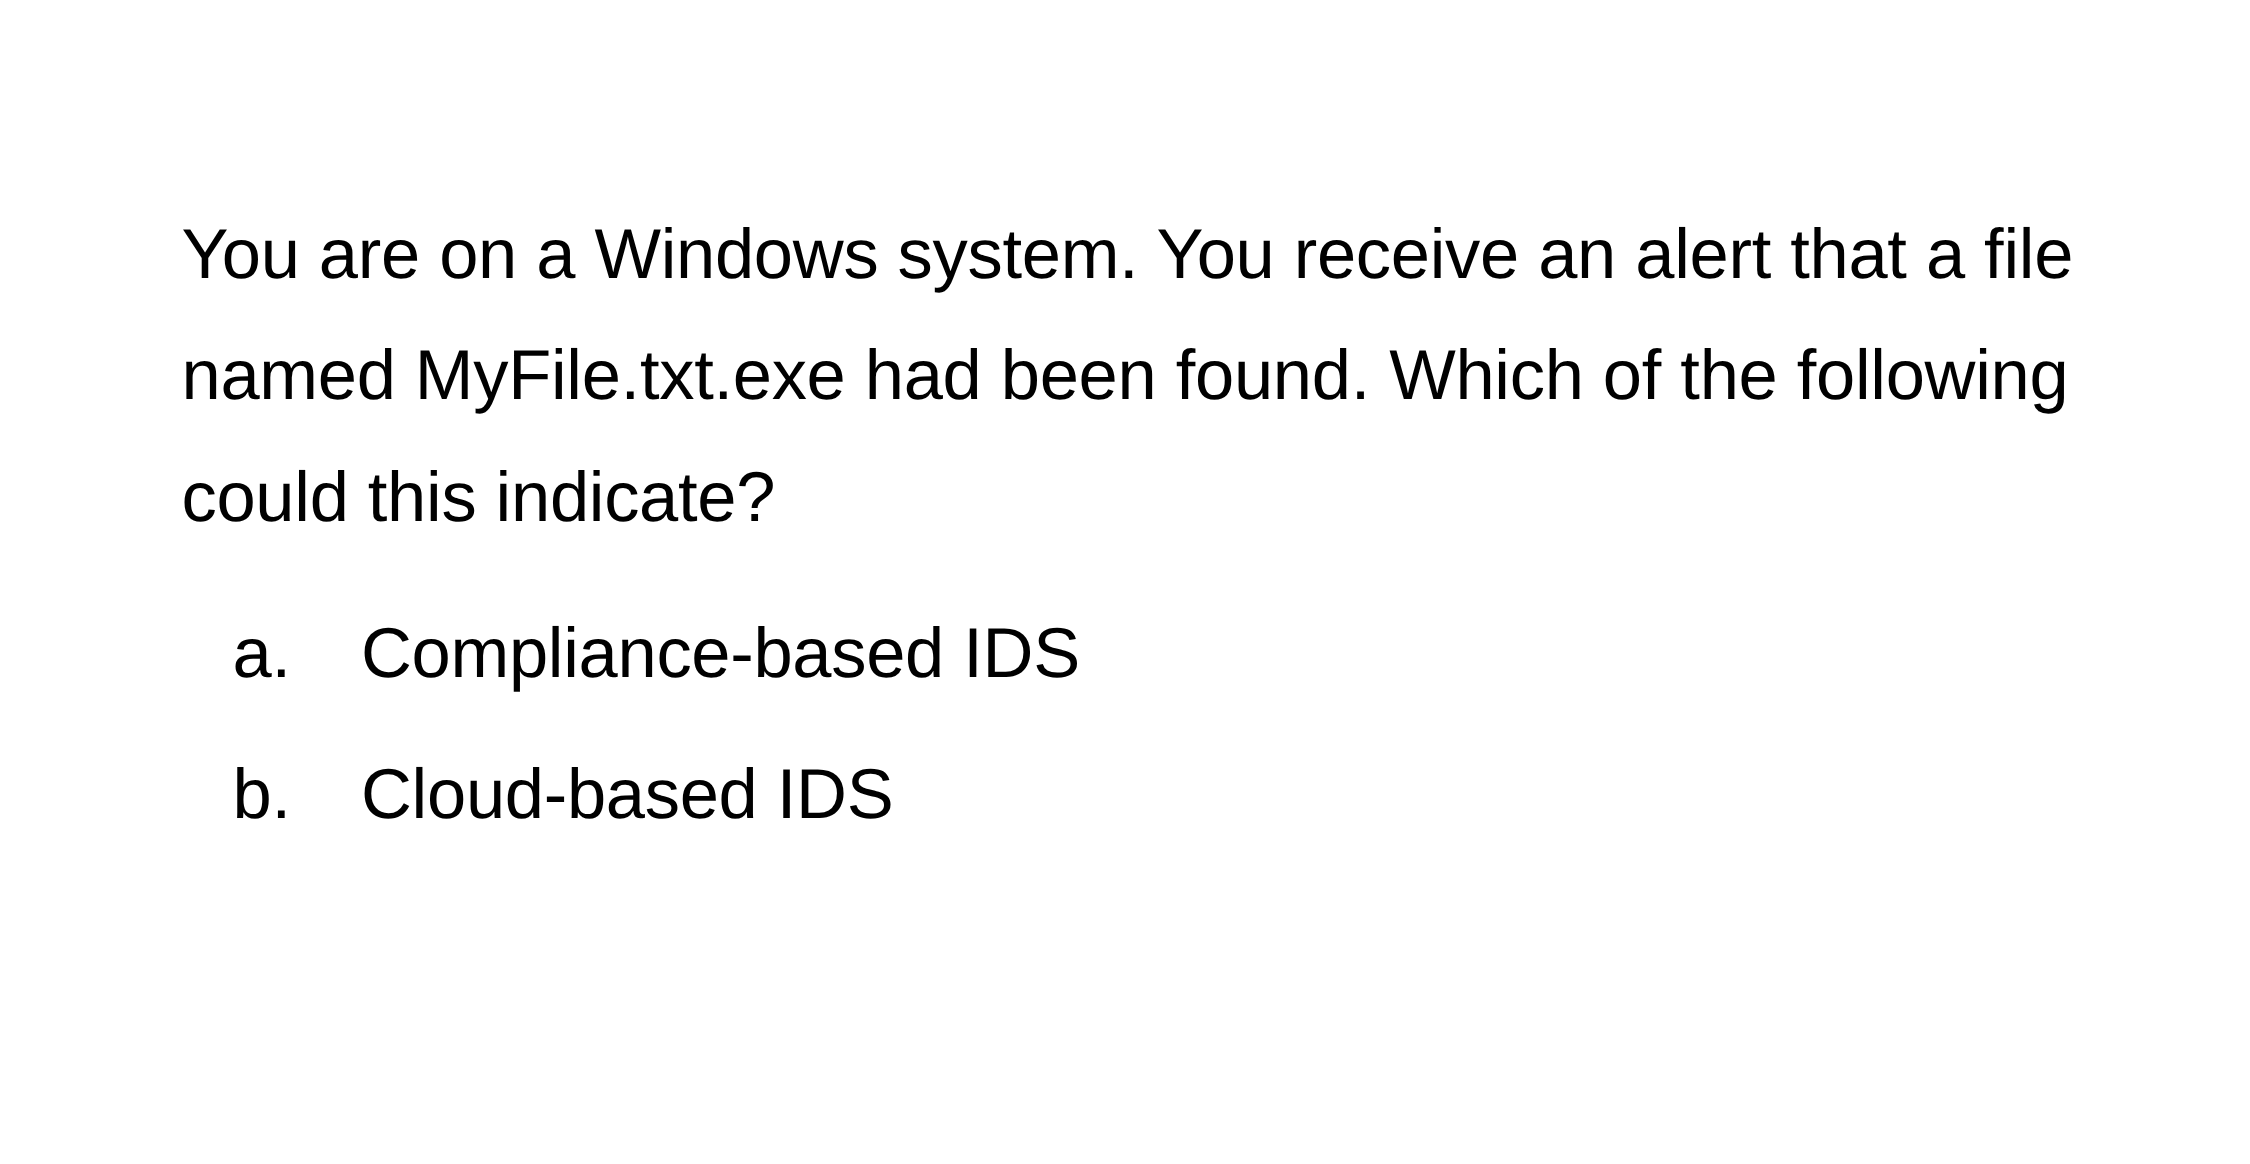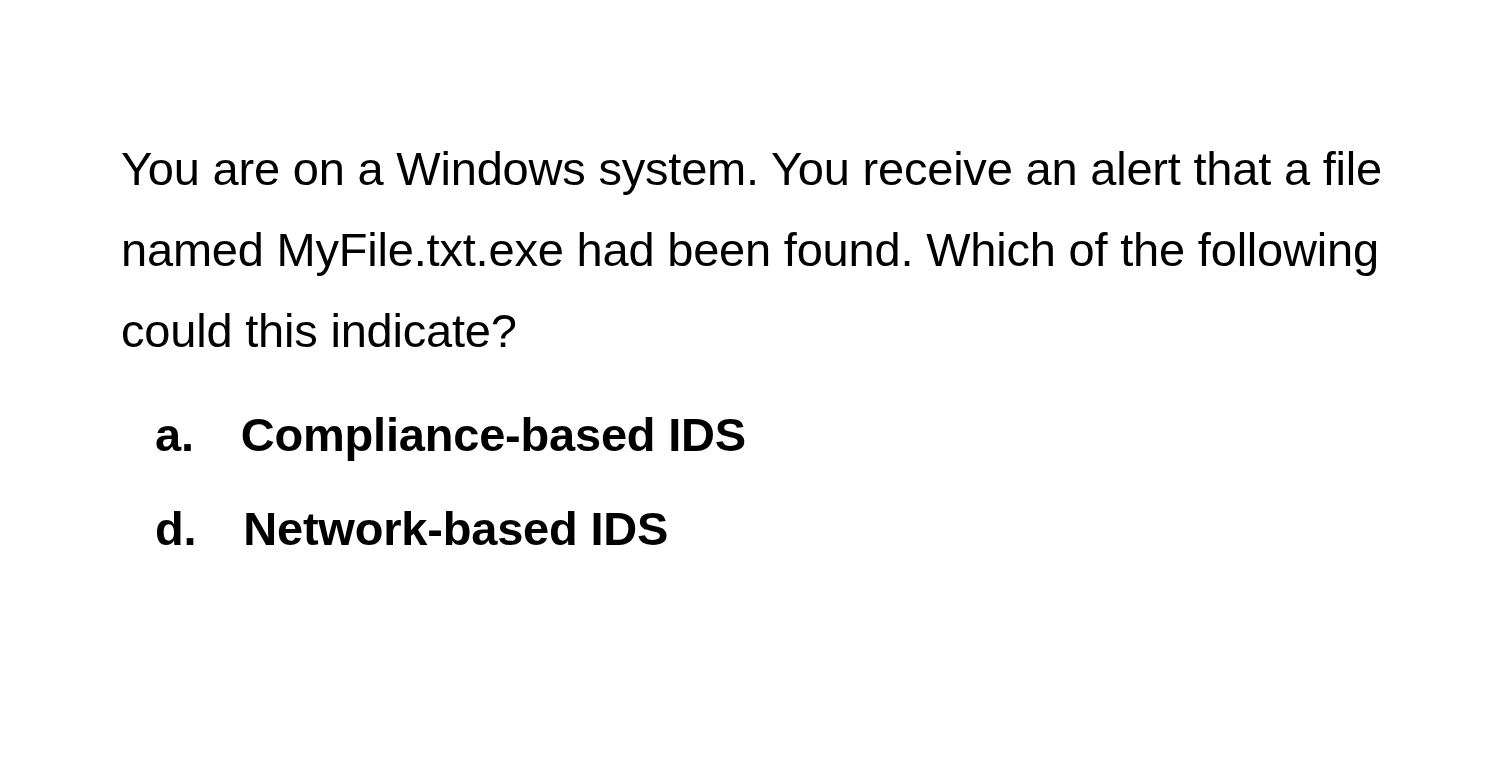--- a/index.html
+++ b/index.html
@@ -28,7 +28,7 @@
       font-size: 47px;
       line-height: 1.62;
       letter-spacing: -0.2px;
-      font-weight: 700;
+      font-weight: 400;
     }
   </style>
 </head>

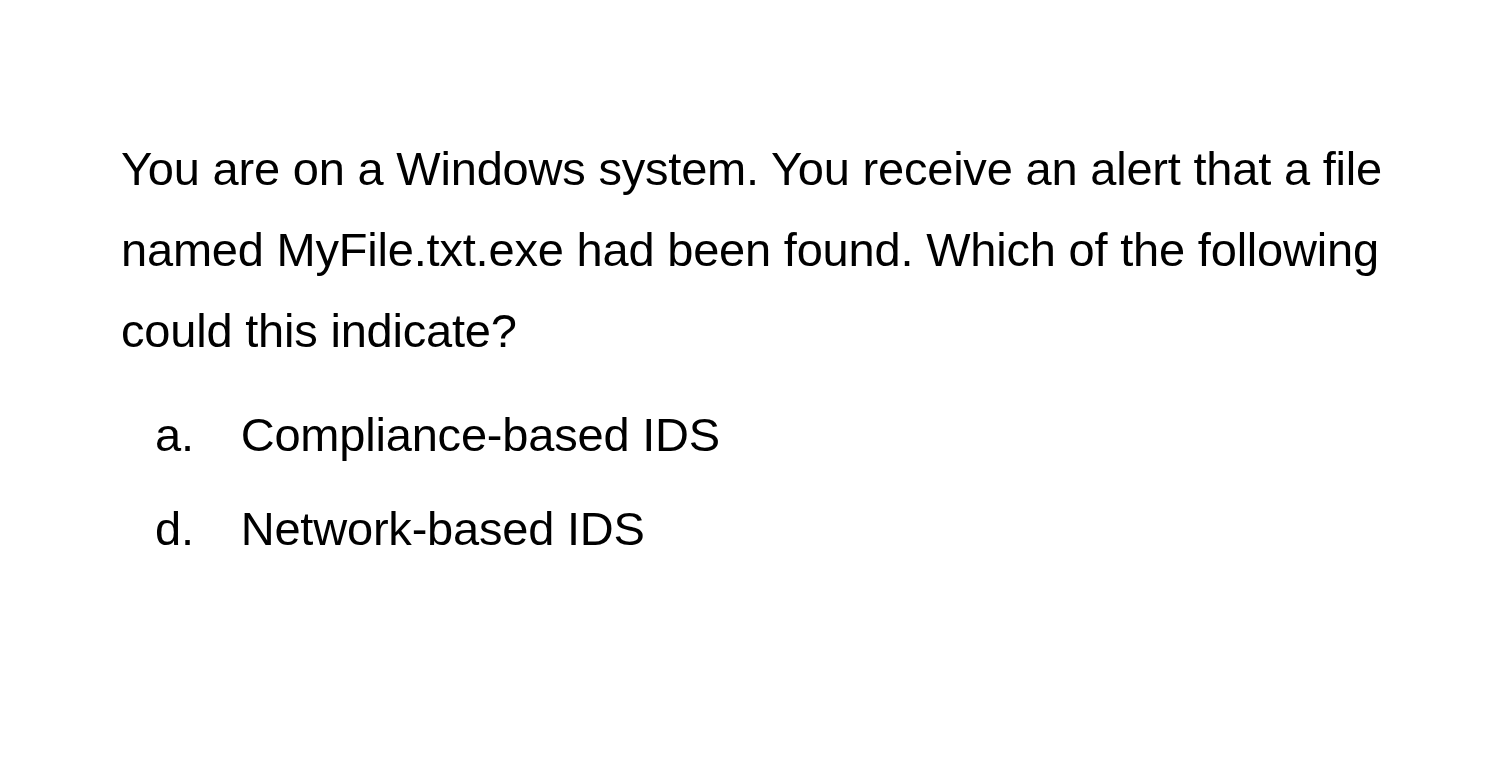--- a/index.html
+++ b/index.html
@@ -42,6 +42,10 @@
     <span>Compliance-based IDS</span>
   </div>
   <div class="option-item">
+    <span>b.</span>
+    <span>Cloud-based IDS</span>
+  </div>
+  <div class="option-item">
     <span>d.</span>
     <span>Network-based IDS</span>
   </div>

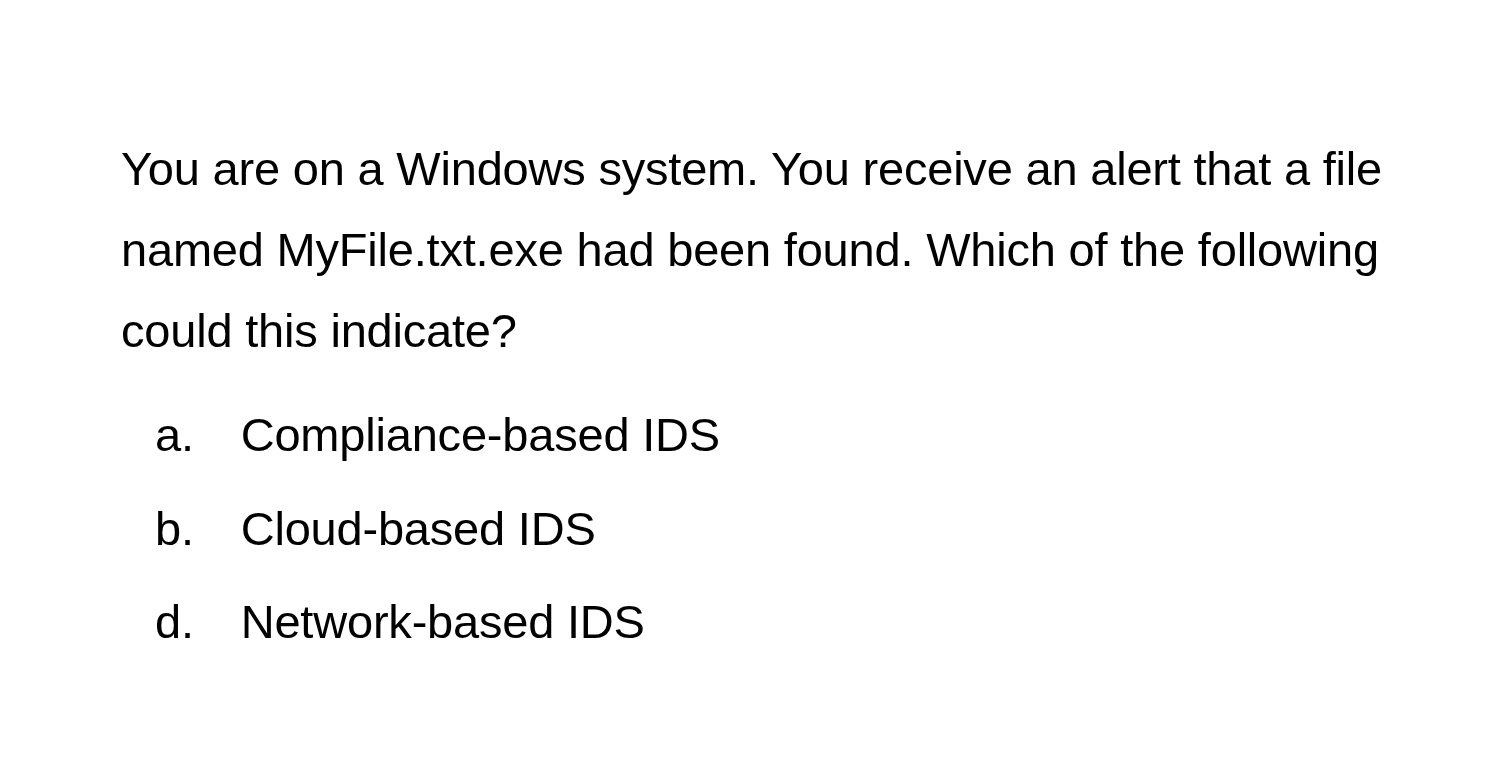--- a/index.html
+++ b/index.html
@@ -45,10 +45,6 @@
     <span>b.</span>
     <span>Cloud-based IDS</span>
   </div>
-  <div class="option-item">
-    <span>d.</span>
-    <span>Network-based IDS</span>
-  </div>
 </div>
 
 </body></html>

